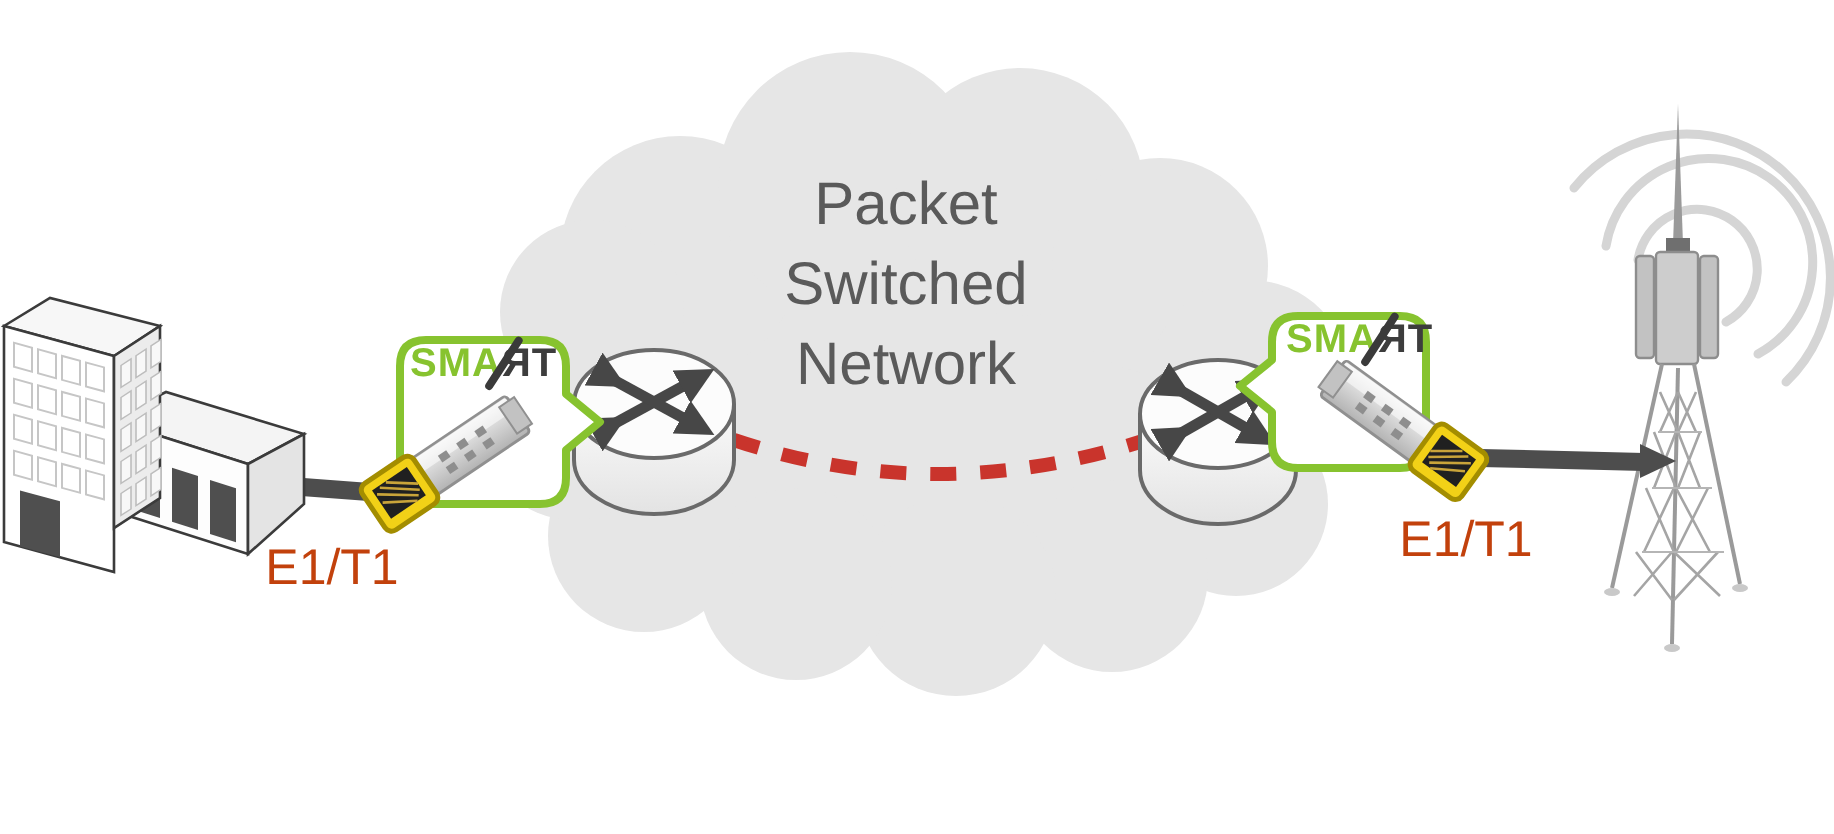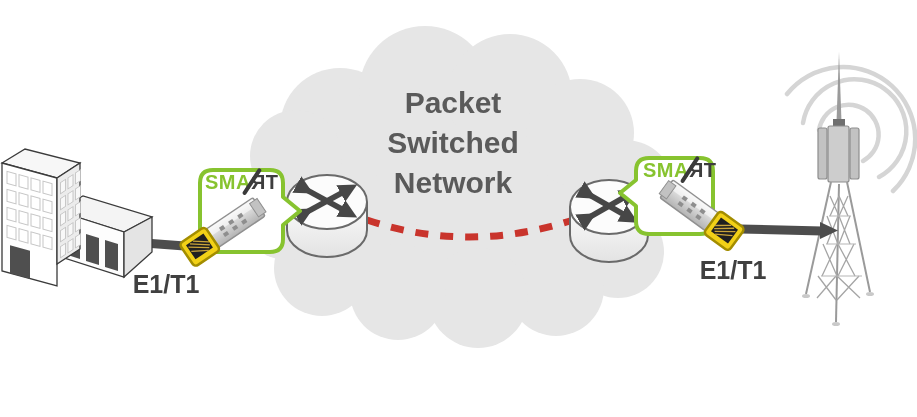--- a/index.html
+++ b/index.html
@@ -7,7 +7,7 @@
     position:relative; width:917px; height:417px; background:#ffffff;
     font-family:"Liberation Sans", sans-serif; overflow:hidden;
   }
-  .abs { position:absolute;font-weight:bold; }
+  .abs { position:absolute; }
   svg.layer { position:absolute; left:0; top:0; }
   .cloud-label {
     left:358px; top:83px; width:190px; text-align:center;

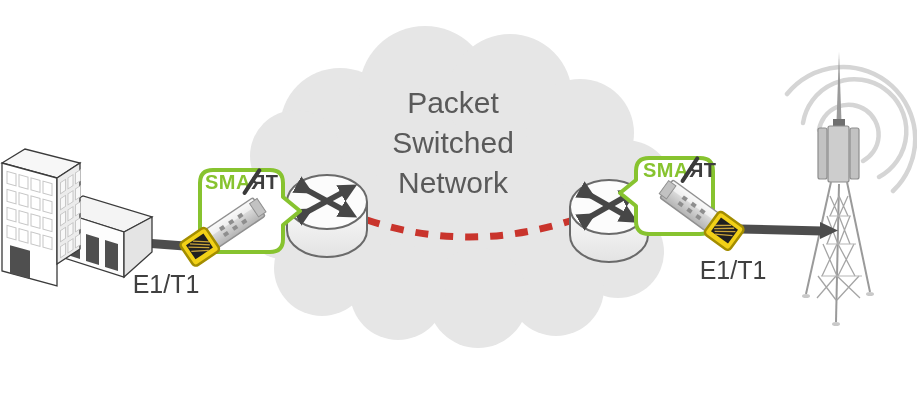--- a/index.html
+++ b/index.html
@@ -14,7 +14,7 @@
     font-size:30px; line-height:40px; color:#5a5a5a;
   }
   .link-label {
-    font-size:25px; color:#404040; width:84px; text-align:center; white-space:nowrap;
+    font-size:25px; color:#c2410c; width:84px; text-align:center; white-space:nowrap;
   }
   .ll-left  { left:124px; top:270px; }
   .ll-right { left:691px; top:256px; }

